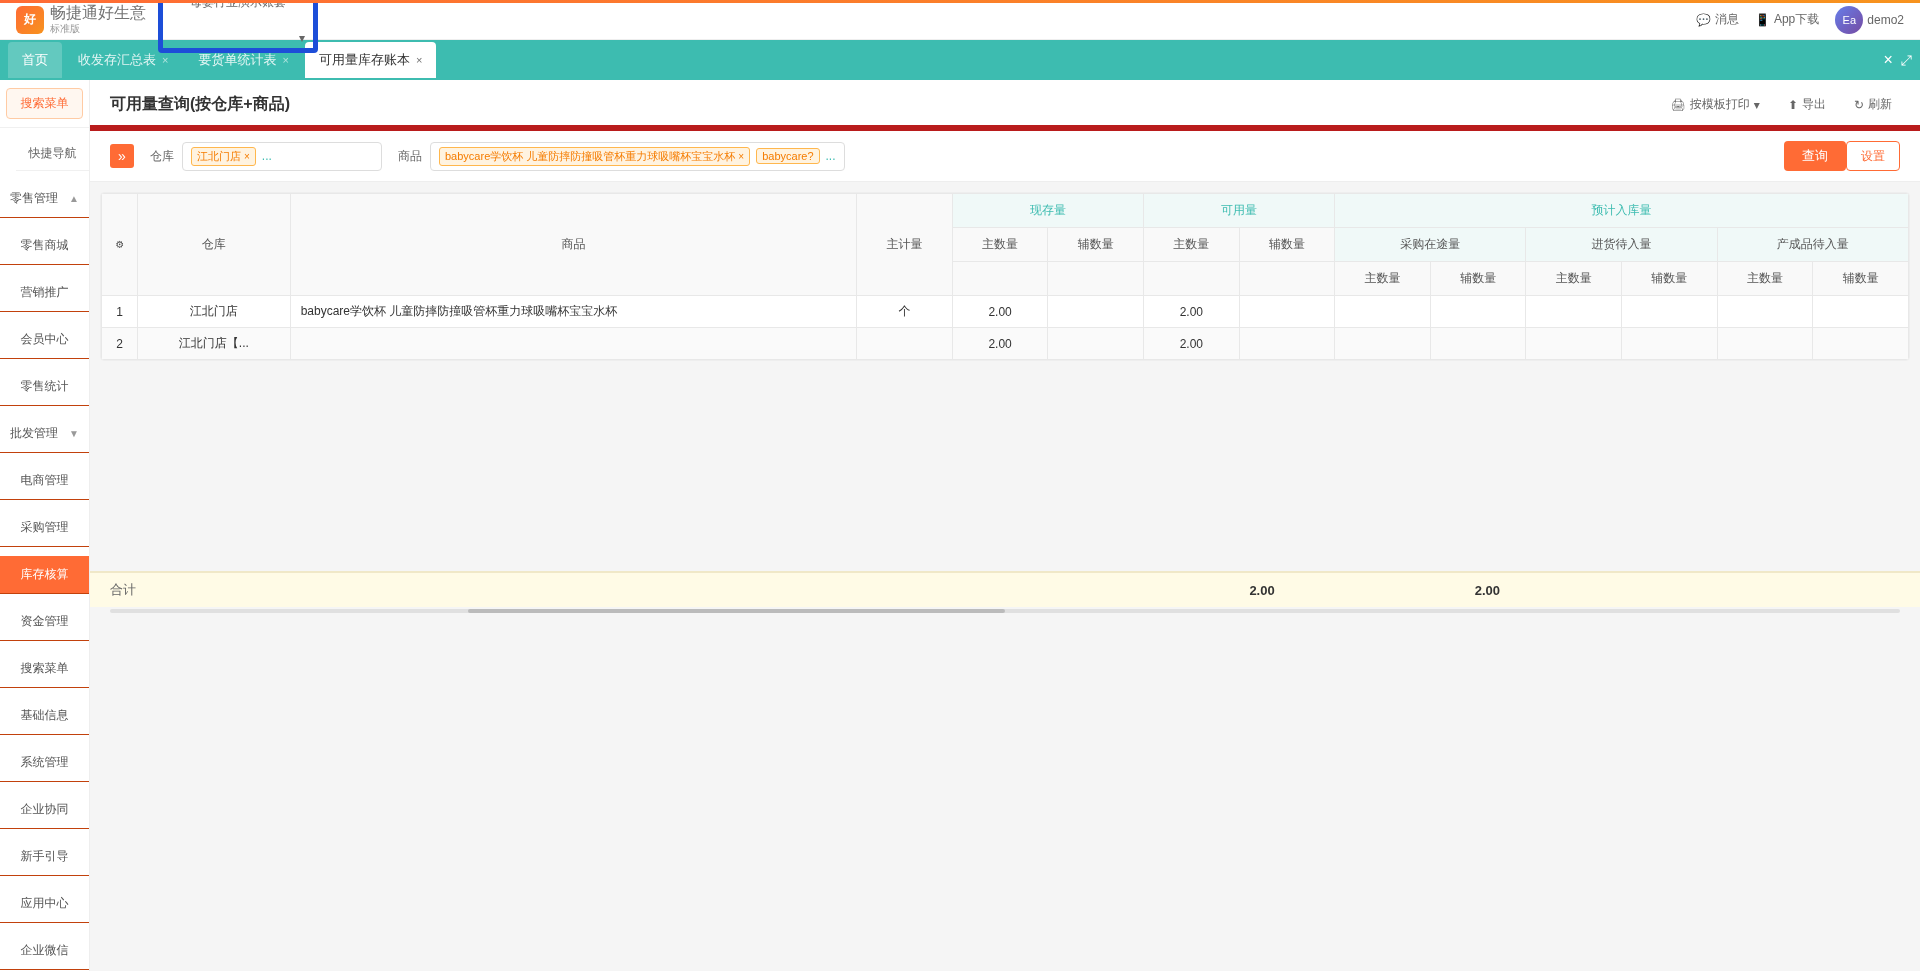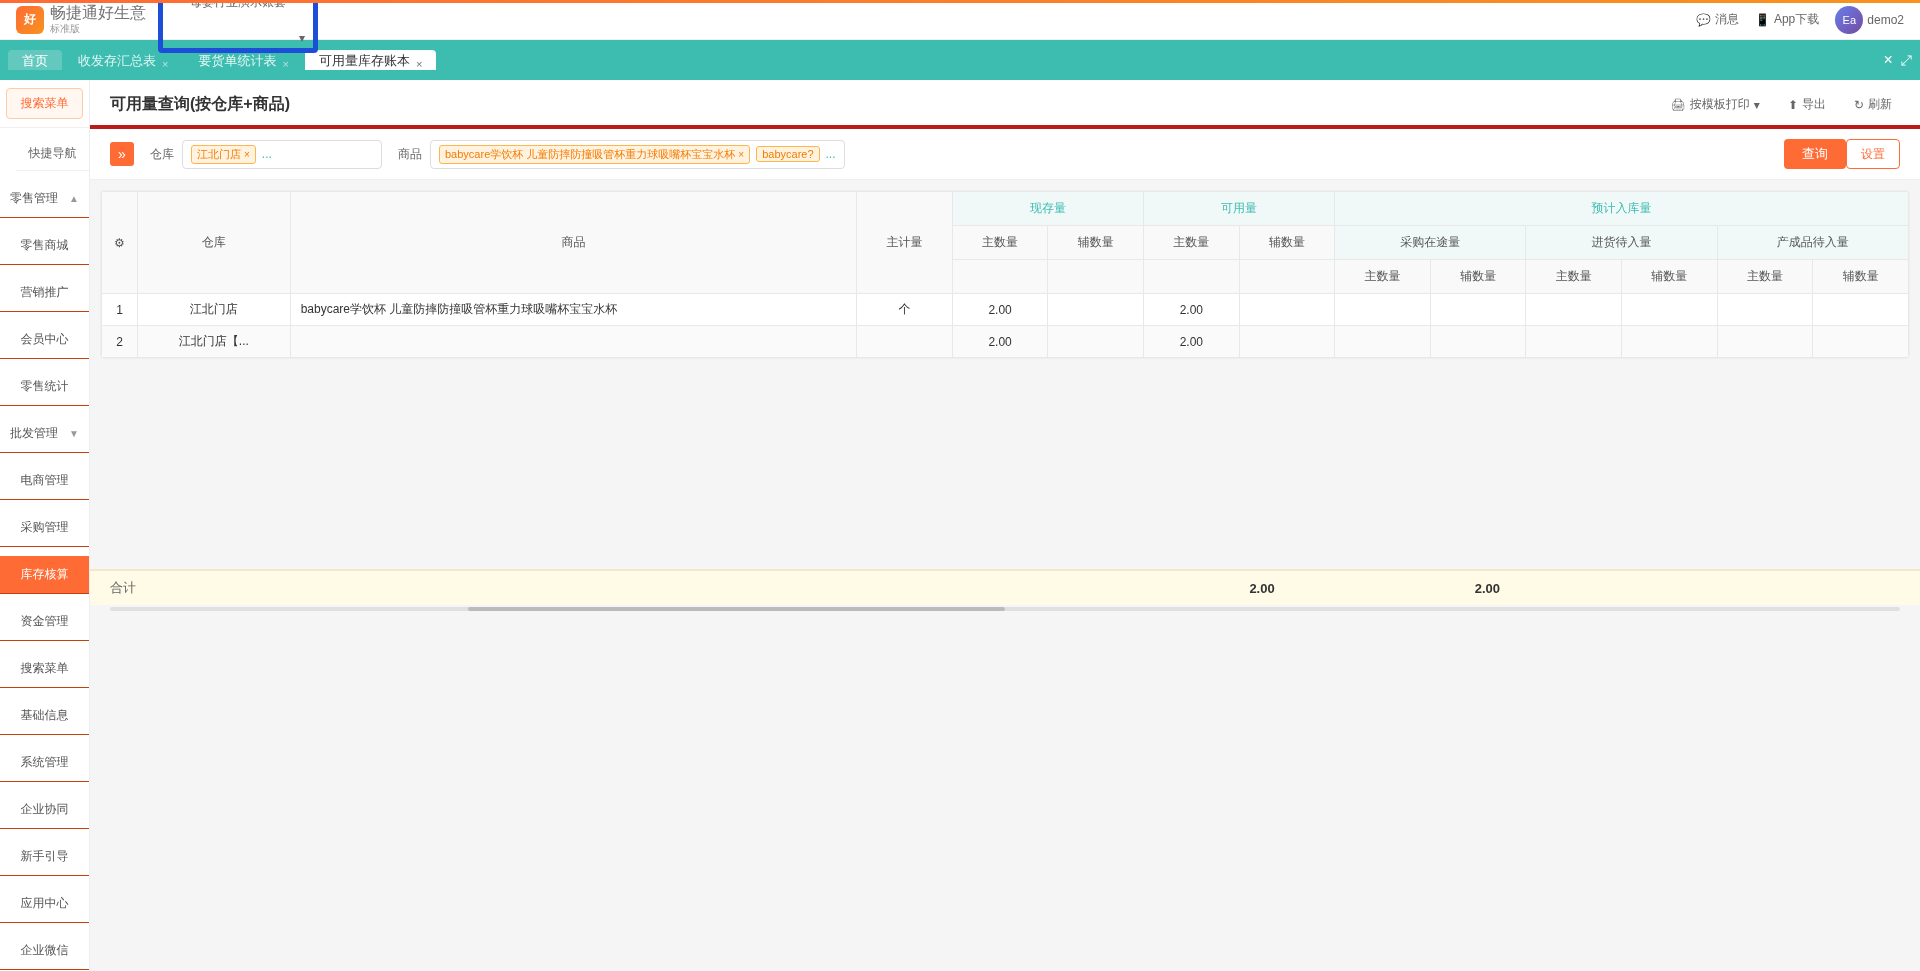--- a/index.html
+++ b/index.html
@@ -95,11 +95,11 @@
       gap: 2px;
     }
     .tab {
-      height: 20px;
+      height: 36px;
       padding: 0 14px;
       border-radius: 4px 4px 0 0;
       display: flex;
-      align-items: flex-end;
+      align-items: center;
       gap: 6px;
       cursor: pointer;
       font-size: 13px;

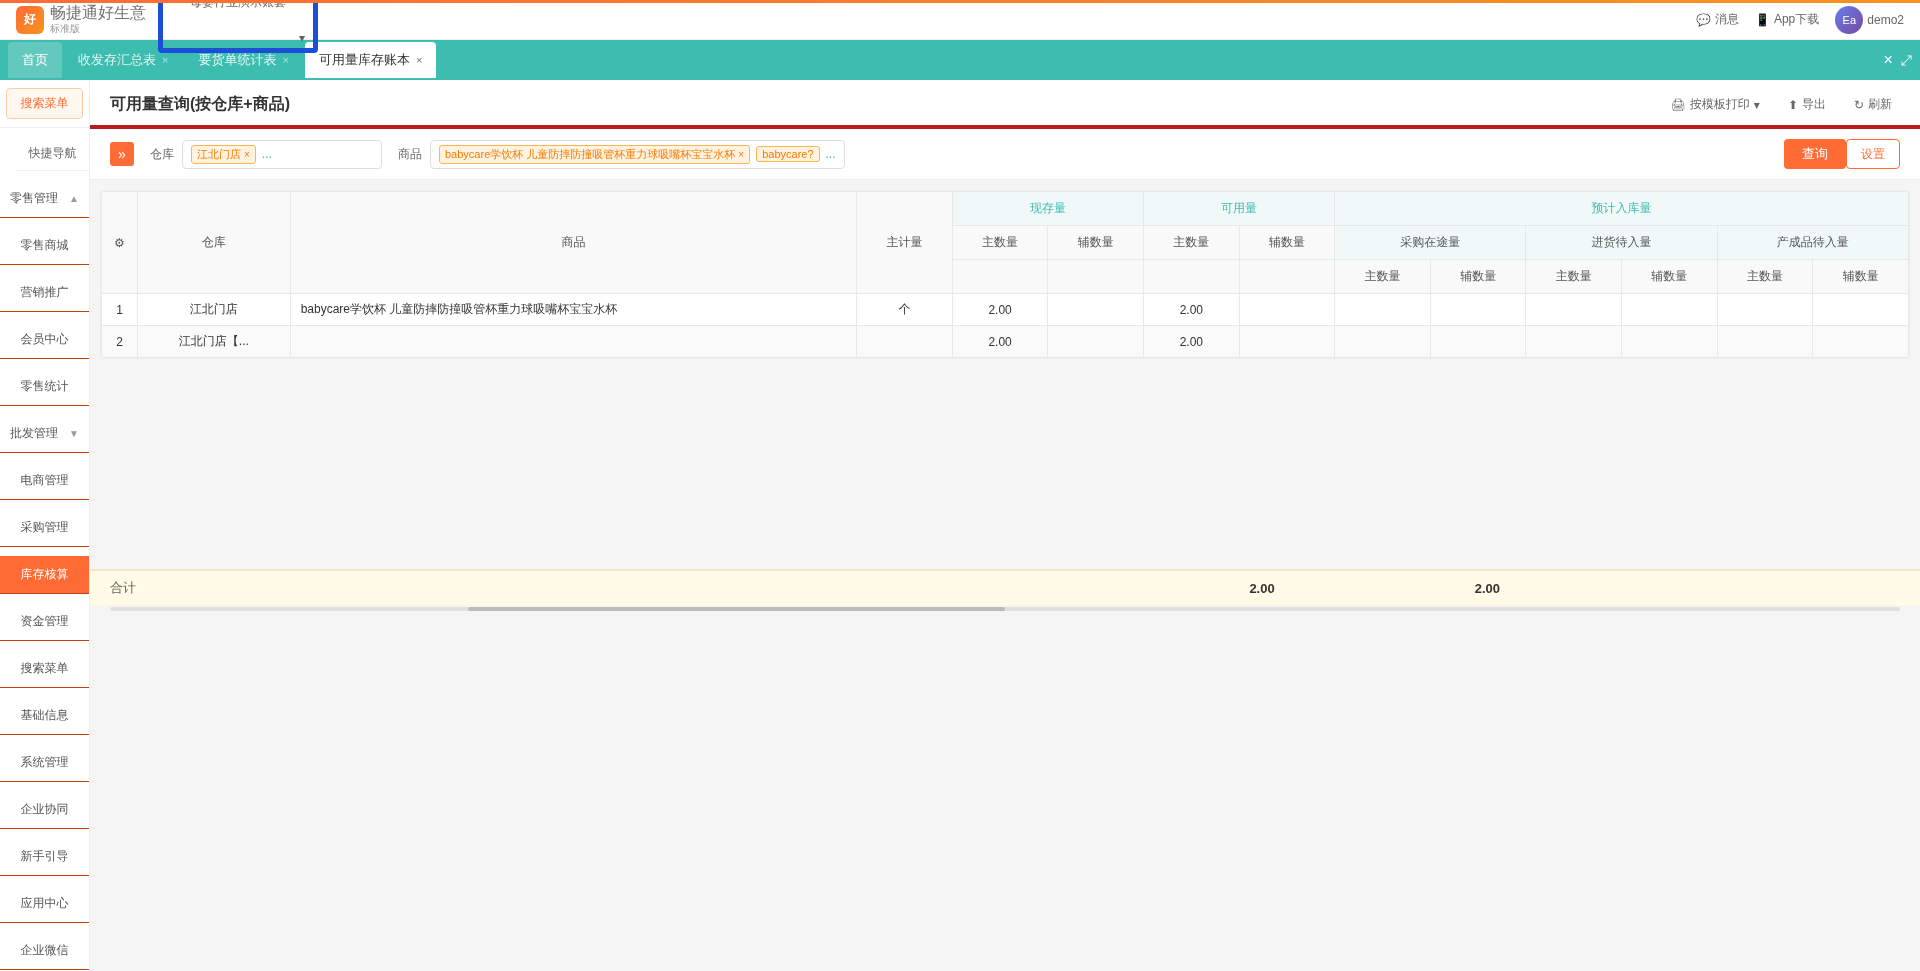--- a/index.html
+++ b/index.html
@@ -207,7 +207,7 @@
       display: flex;
       align-items: center;
       justify-content: space-between;
-      border-bottom: 4px solid #b91c1c;
+      border-bottom: 6px solid #b91c1c;
       gap: 44px;
     }
     .page-title {

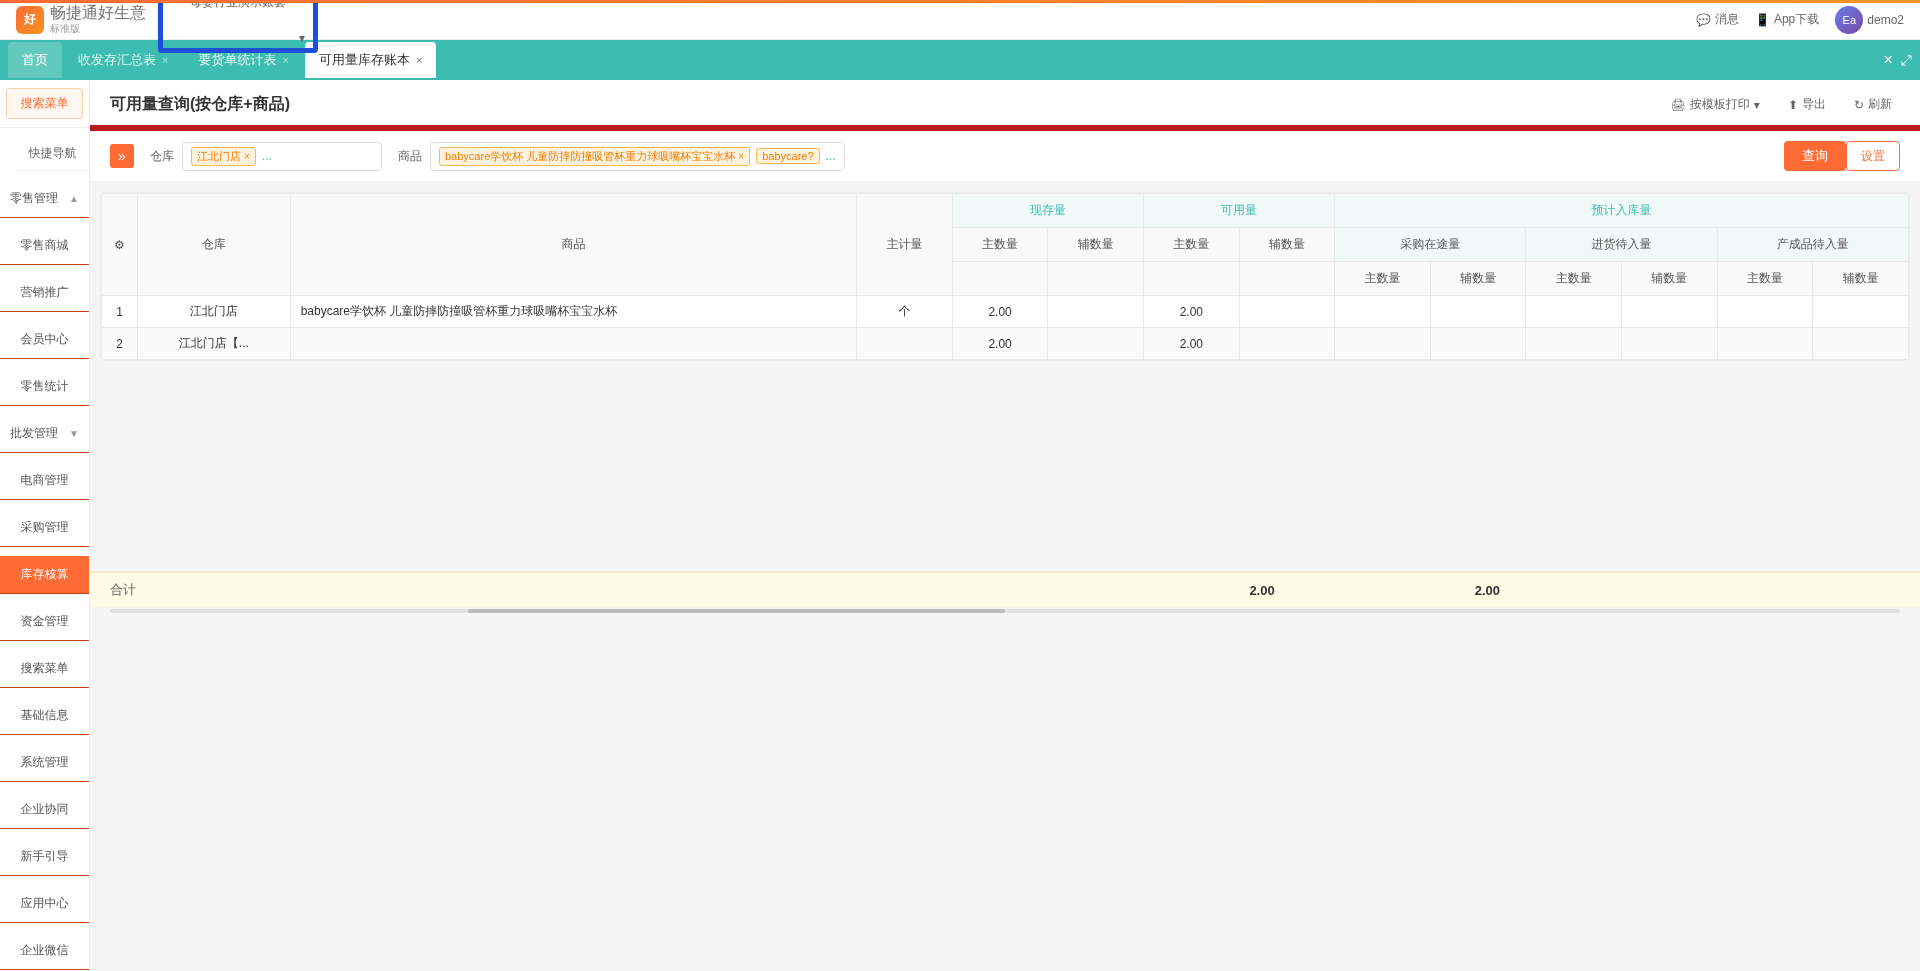--- a/index.html
+++ b/index.html
@@ -338,6 +338,7 @@
       font-weight: 500;
       color: #555;
       white-space: nowrap;
+      font-family: Liberation Mono, monospace;
     }
     td {
       border: 1px solid #e8e8e8;

